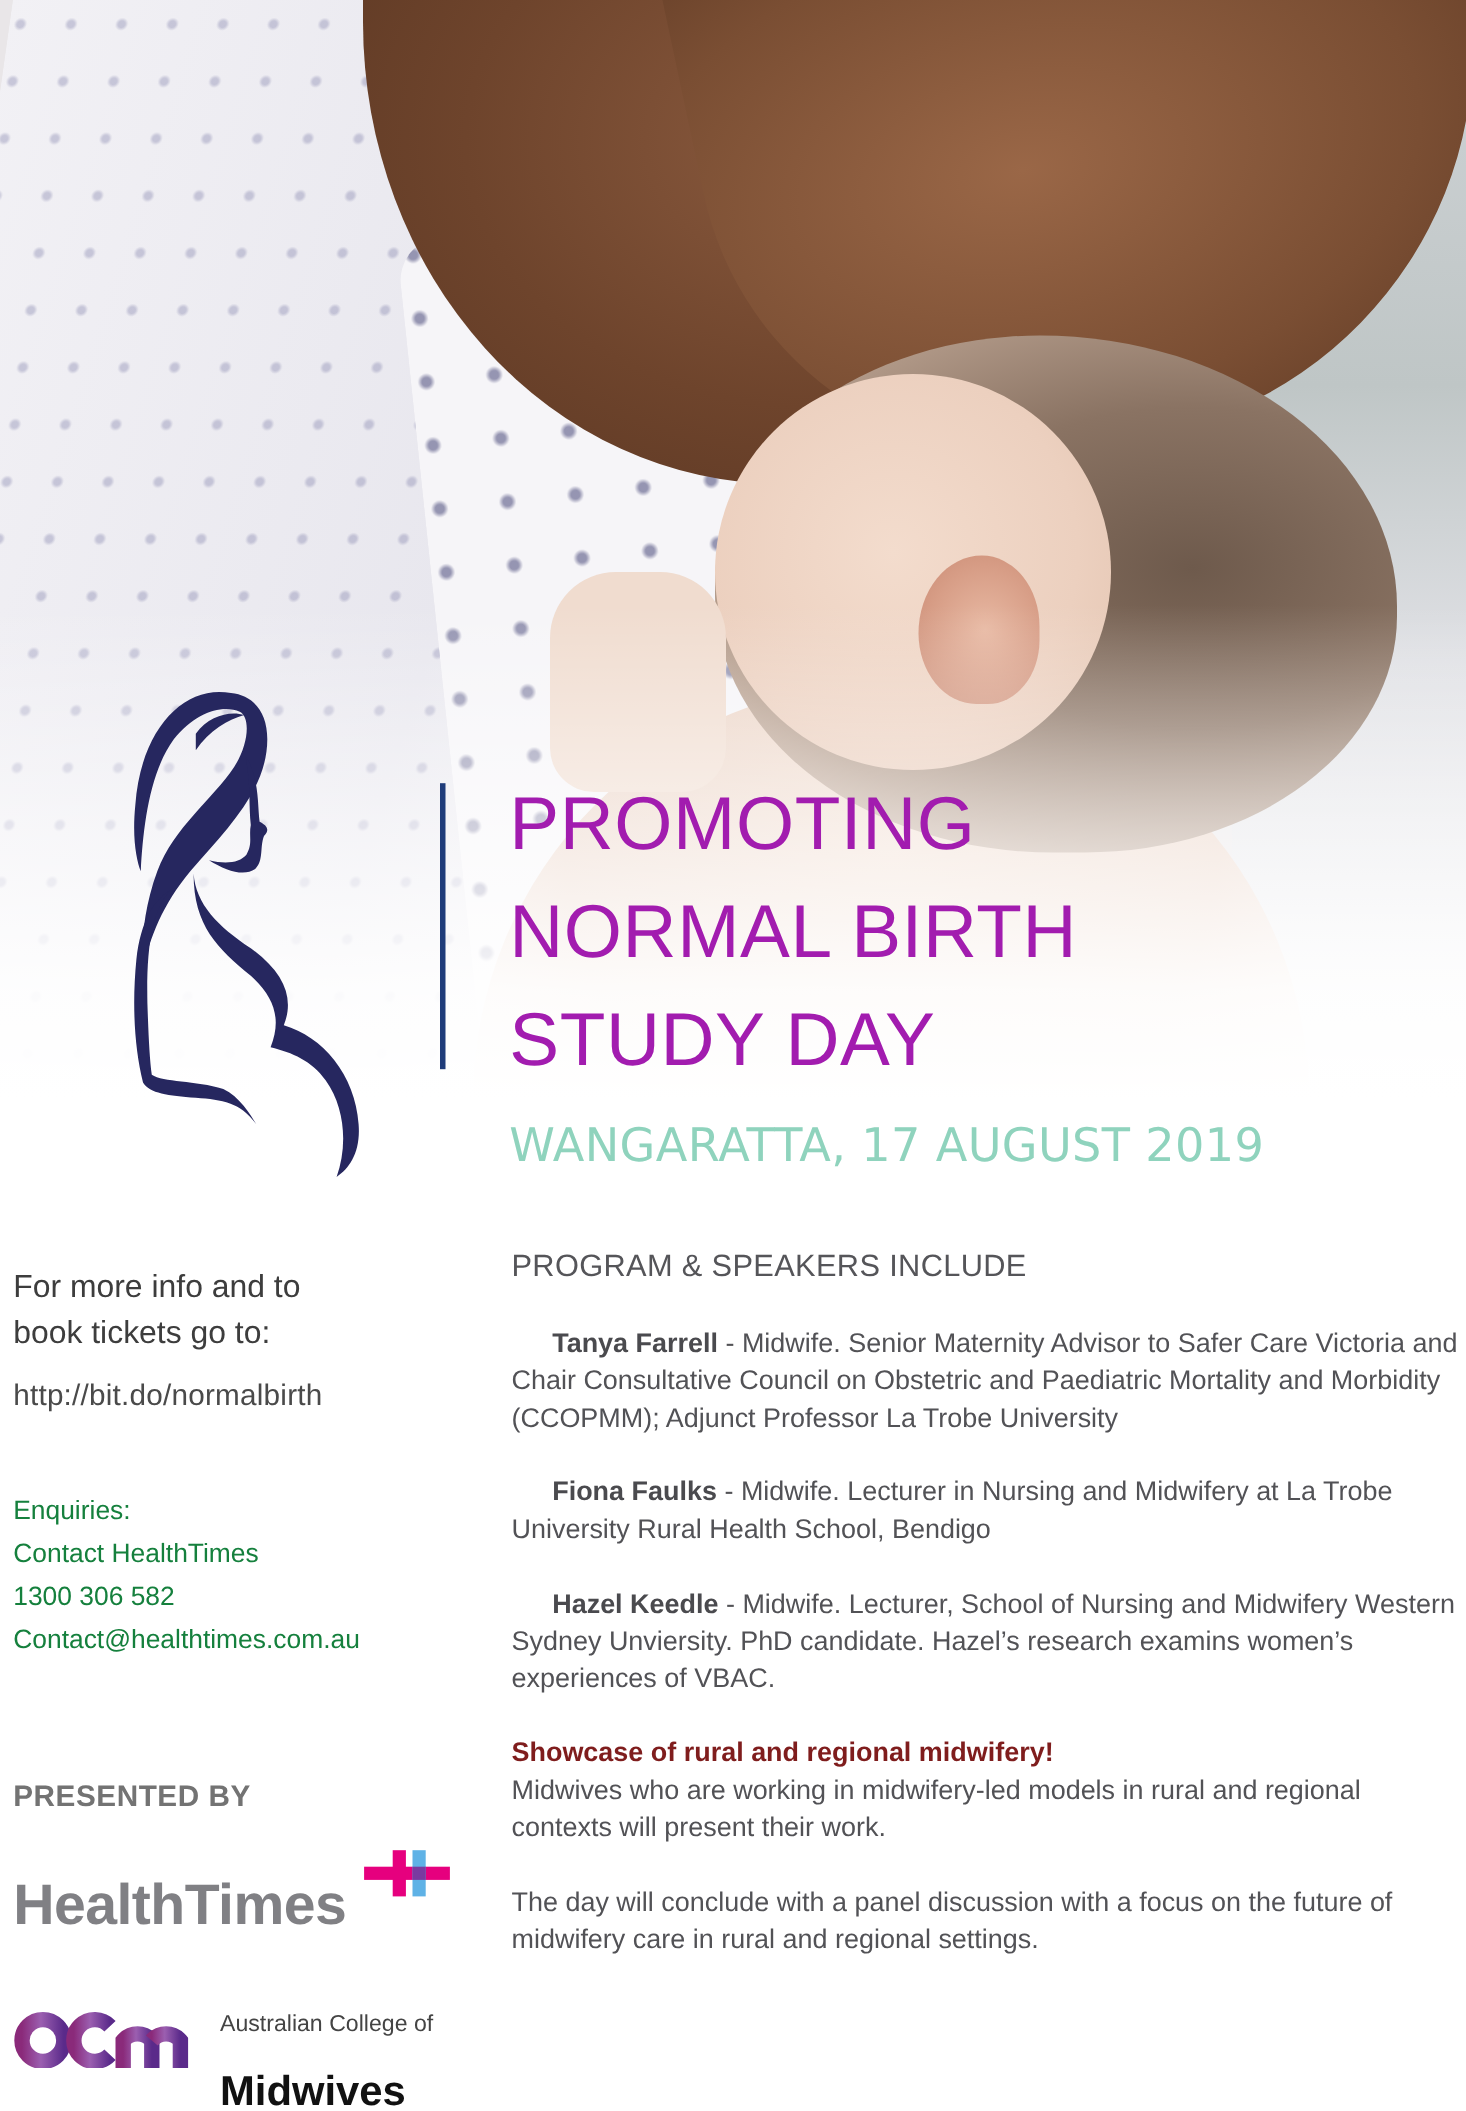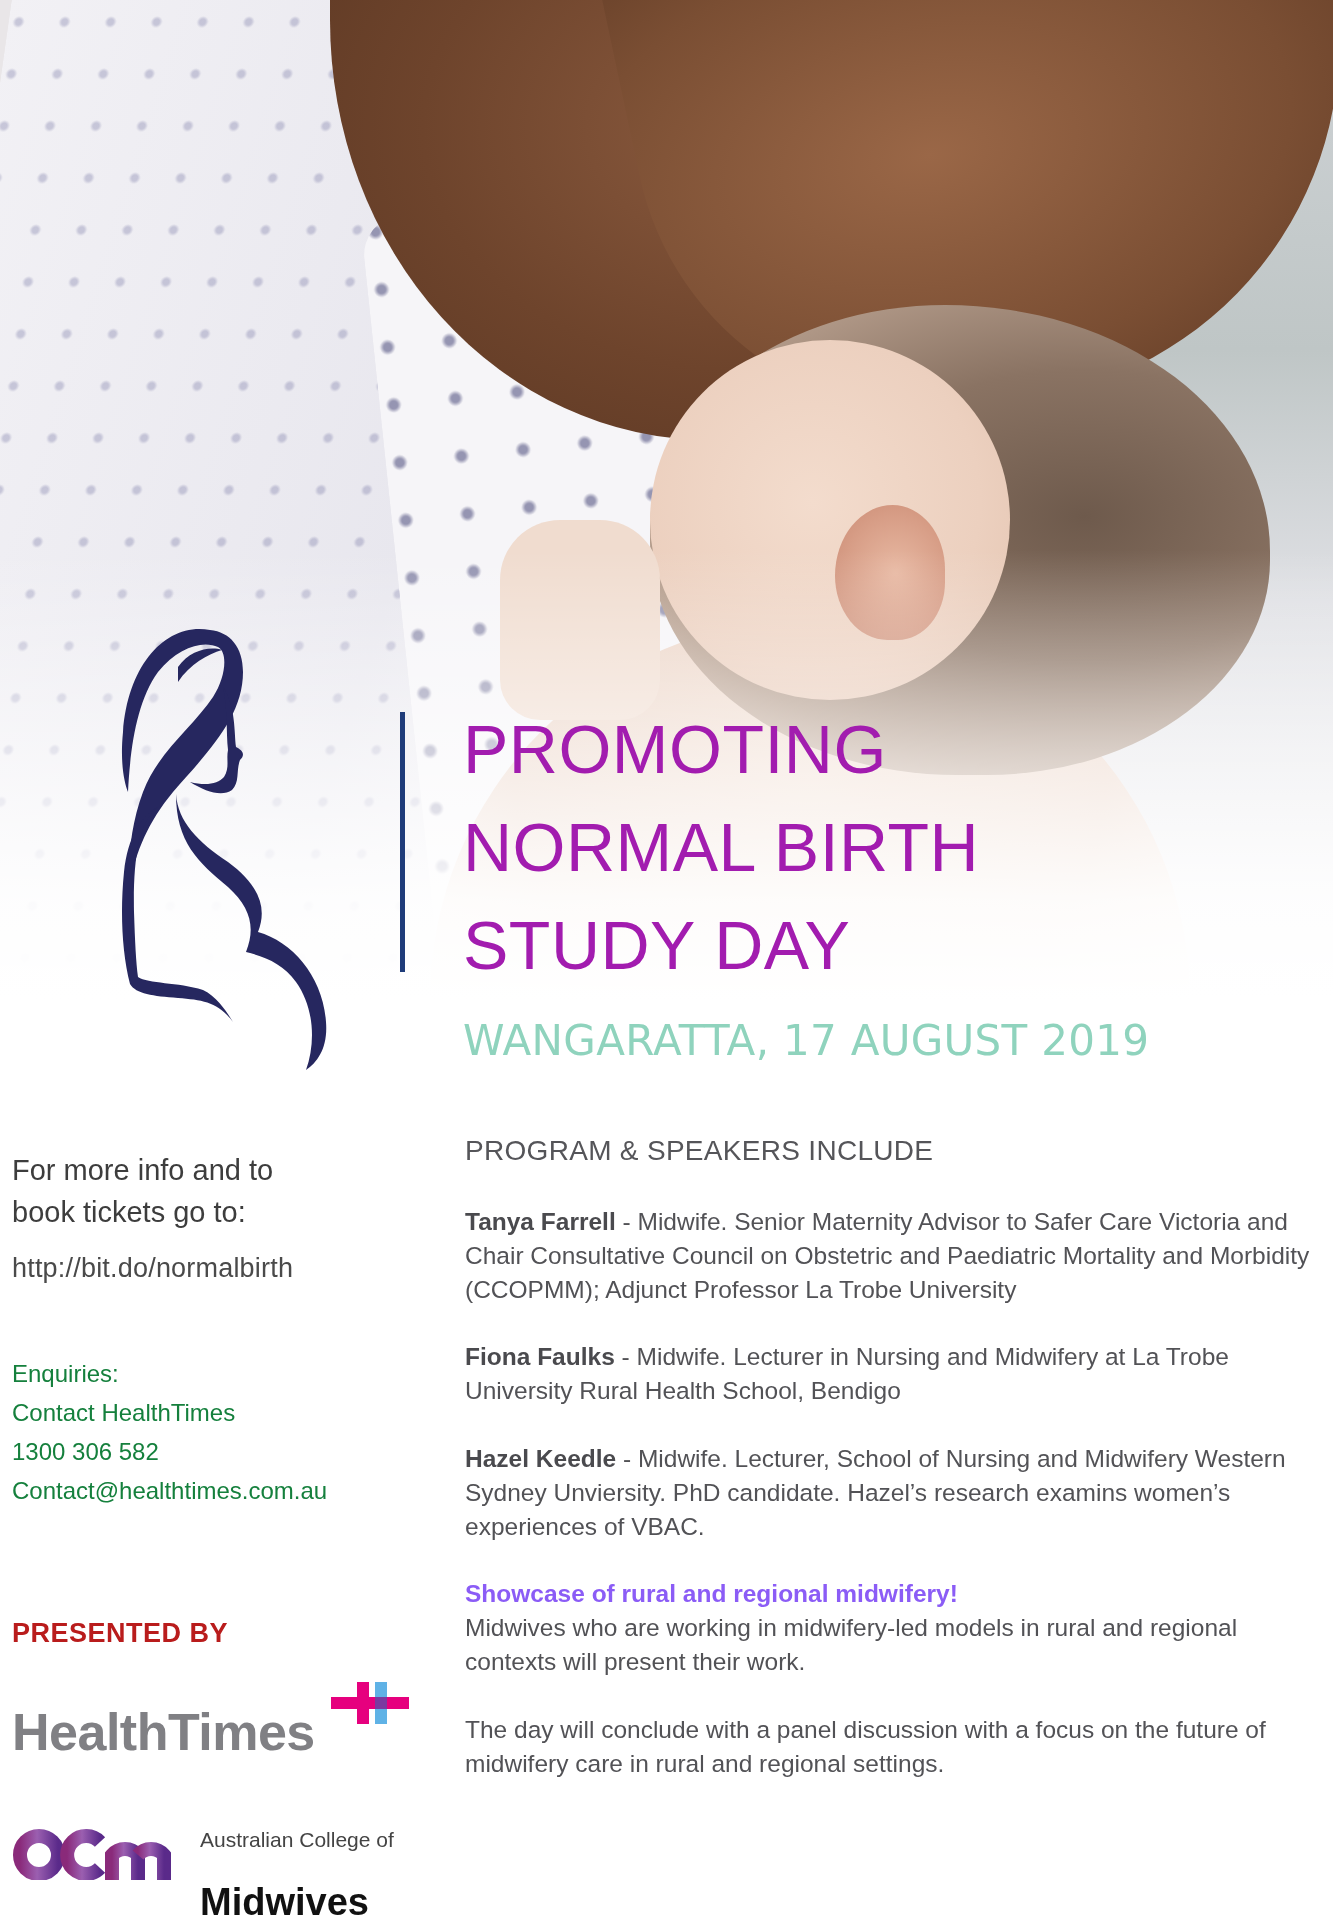--- a/index.html
+++ b/index.html
@@ -117,7 +117,7 @@
   .program-heading { font-size: 28px; line-height: 40px; color: #555559; letter-spacing: 0.3px; }
   .speakers { margin-top: 34px; }
   .para { font-size: 24.5px; line-height: 33.8px; margin-bottom: 34px; color: #525256; }
-  .para b { color: #4a4a4e; }
+  .para b { color: #4a4a4e; margin-left: 37px; }
   .showcase-title { font-weight: bold; color: #8b5cf6; display: block; }
 </style>
 </head>

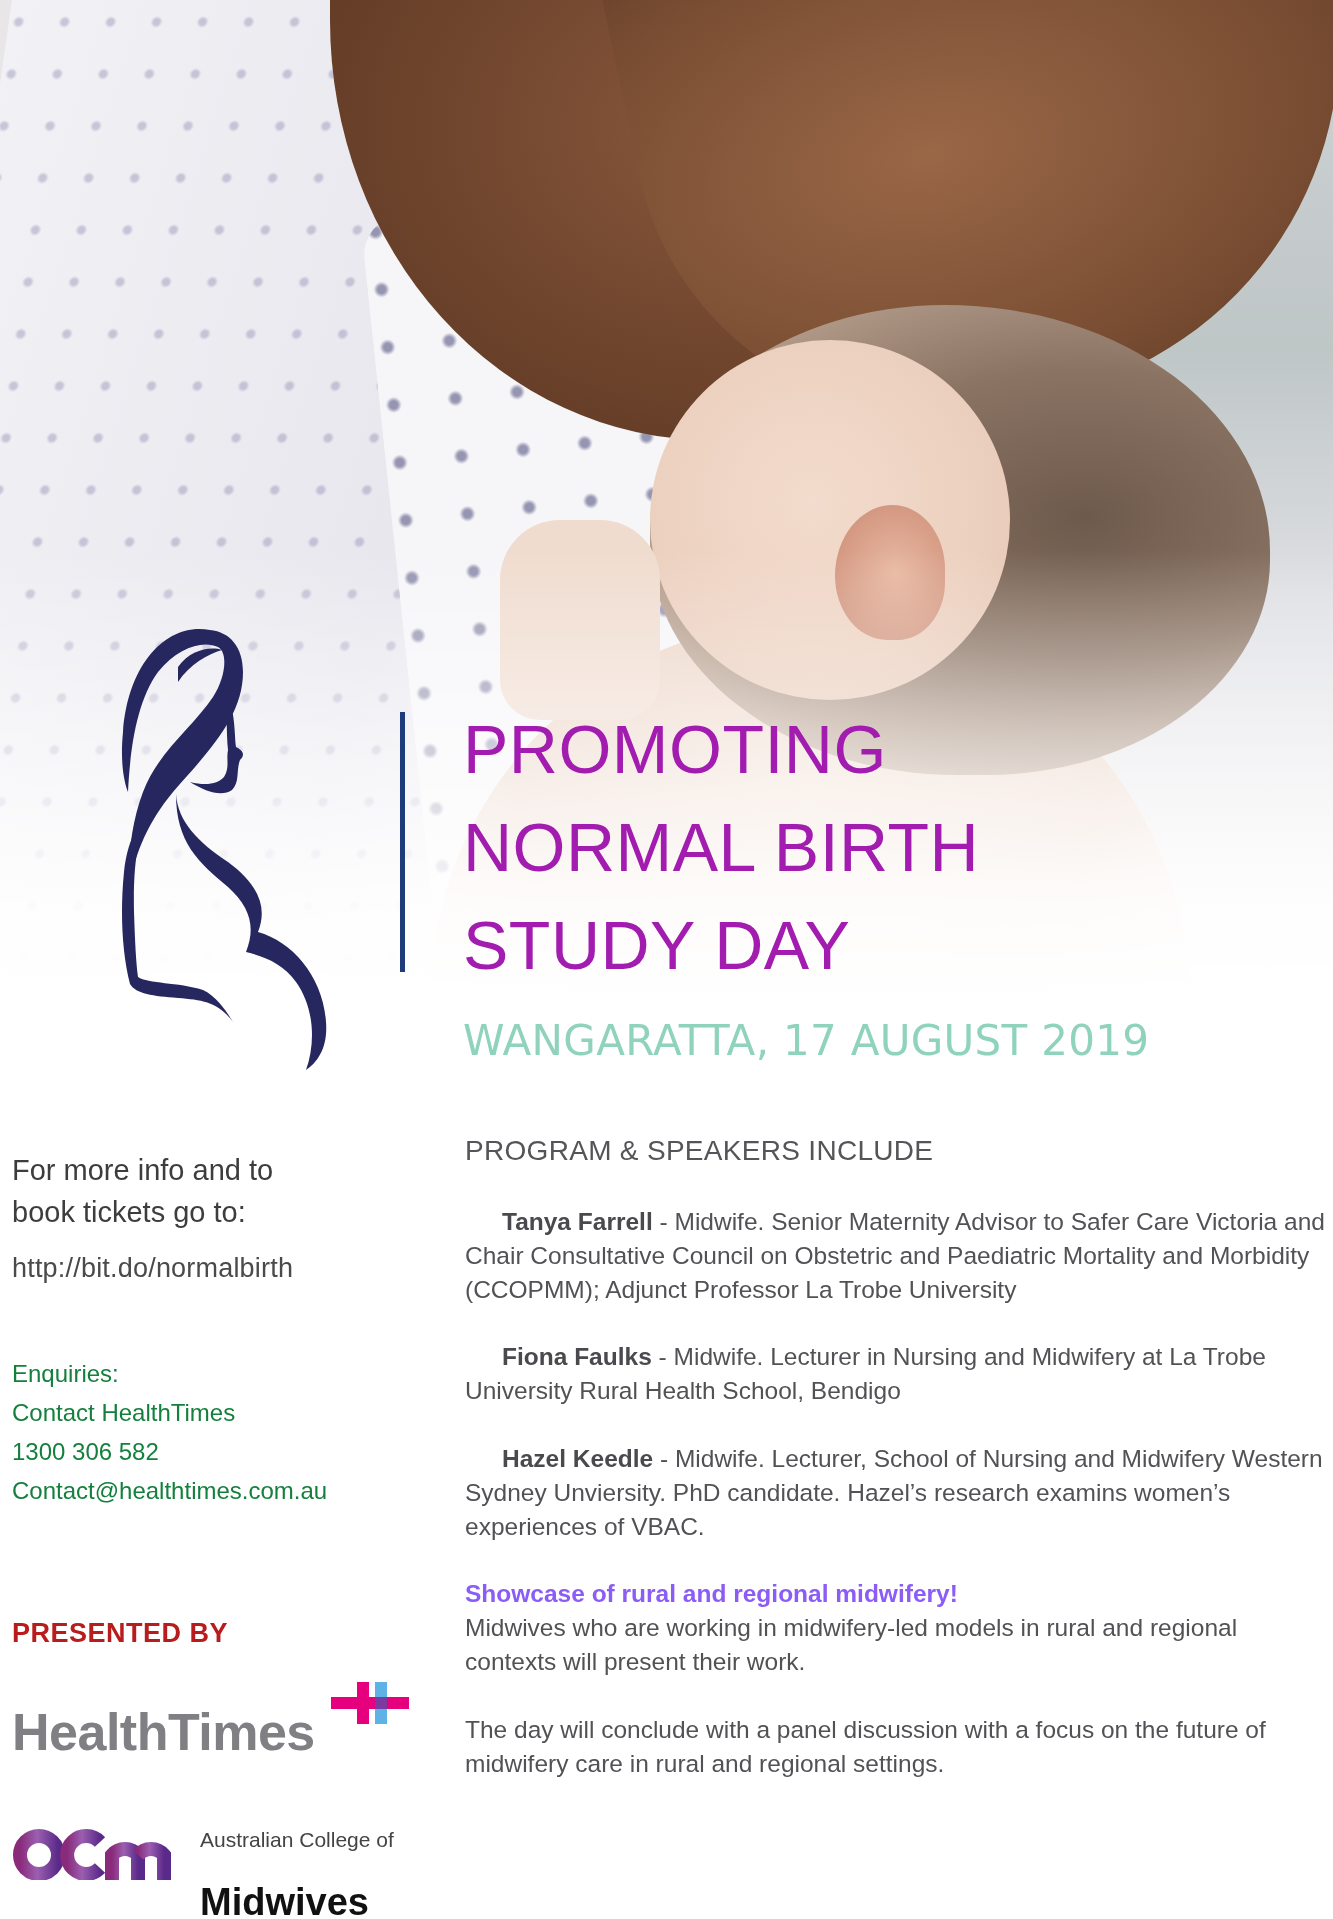--- a/index.html
+++ b/index.html
@@ -118,7 +118,7 @@
   .speakers { margin-top: 34px; }
   .para { font-size: 24.5px; line-height: 33.8px; margin-bottom: 34px; color: #525256; }
   .para b { color: #4a4a4e; margin-left: 37px; }
-  .showcase-title { font-weight: bold; color: #8b5cf6; display: block; }
+  .showcase-title { font-weight: bold; color: #7f1d1d; display: block; }
 </style>
 </head>
 <body>

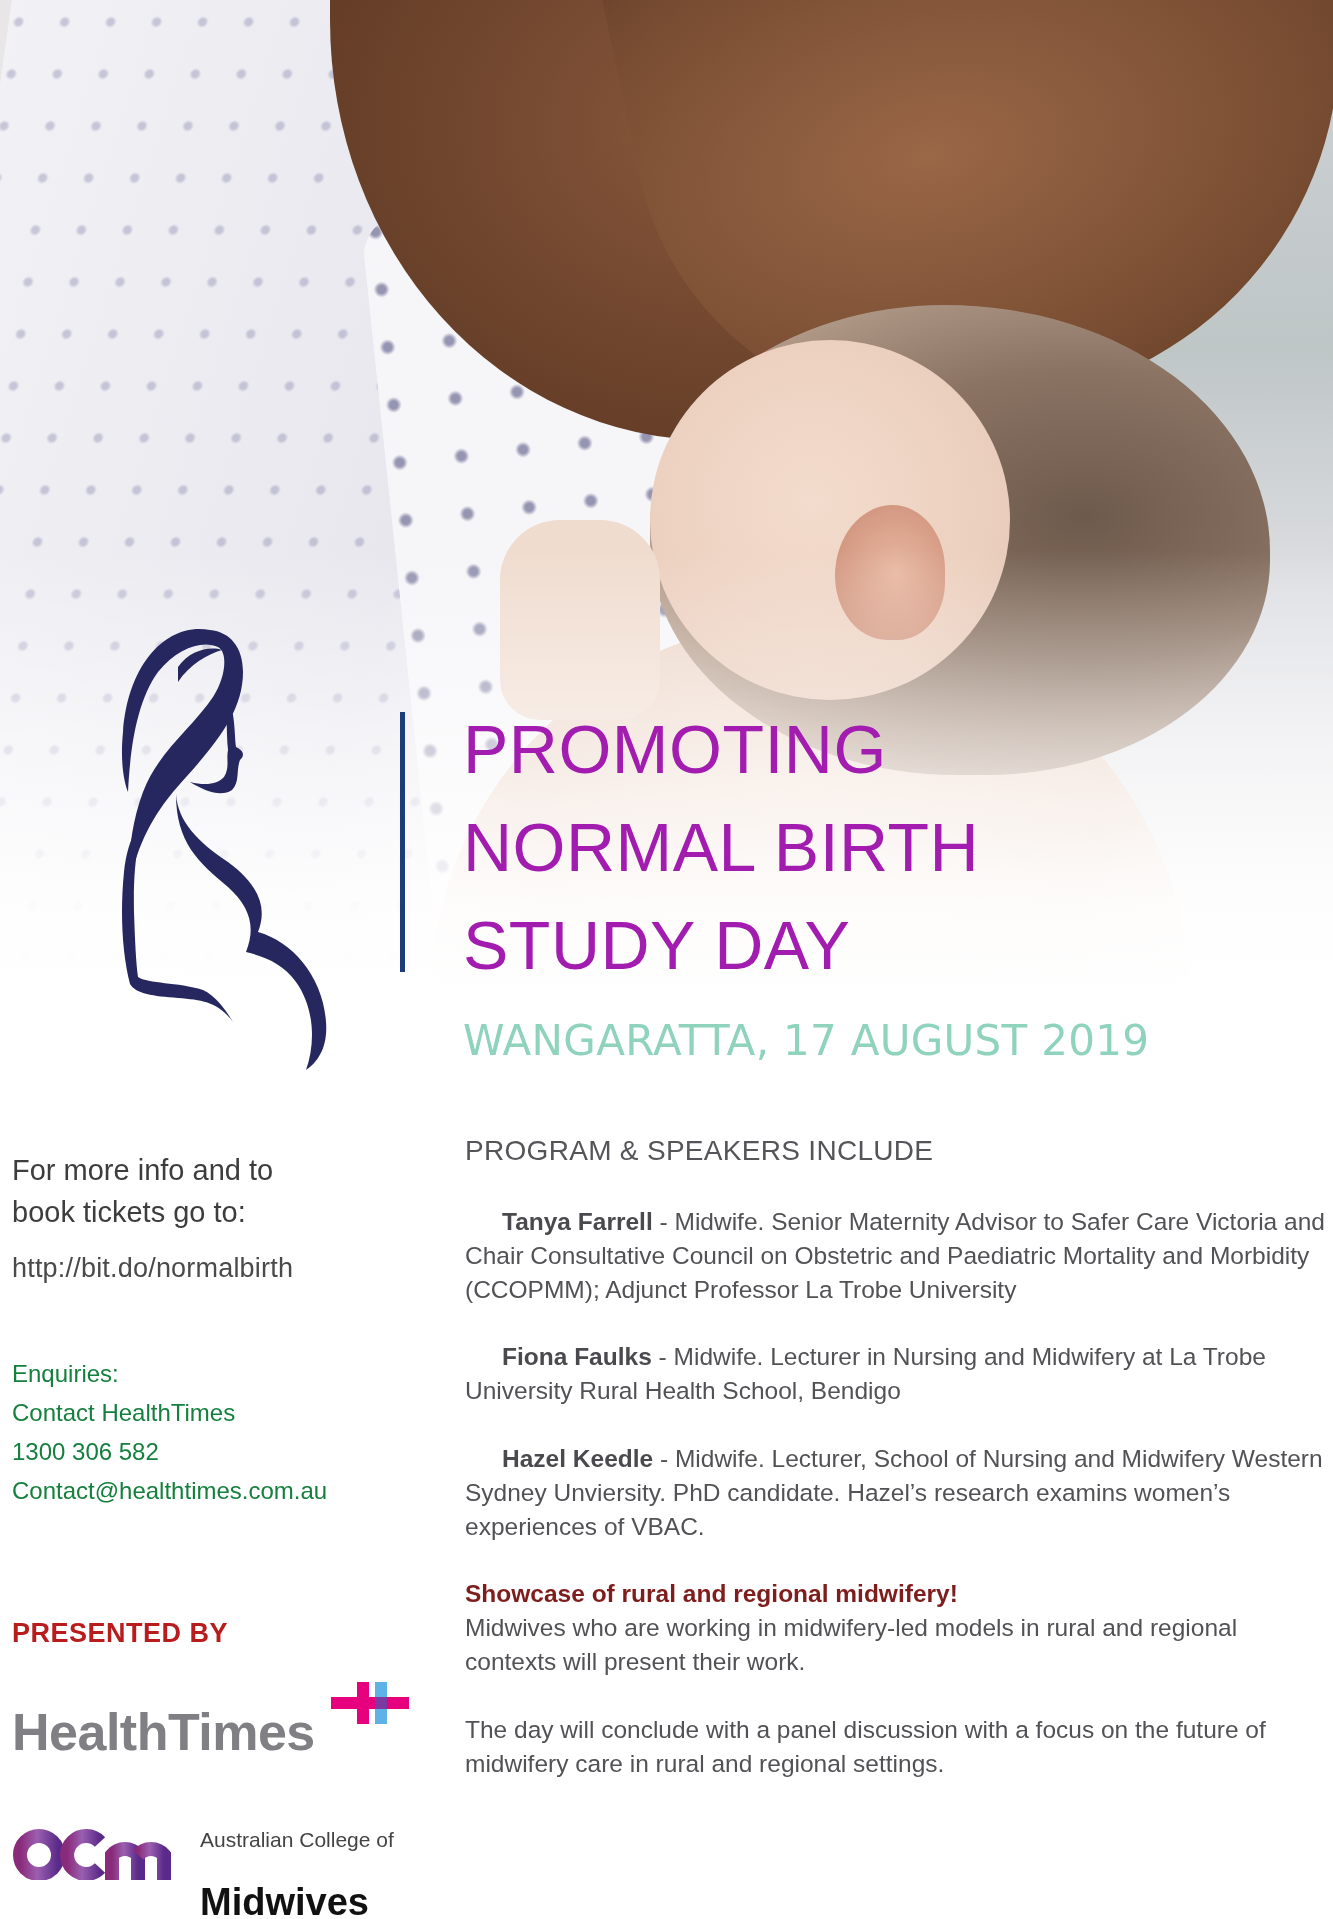--- a/index.html
+++ b/index.html
@@ -93,7 +93,7 @@
   .url { margin-top: 15px; font-size: 27px; line-height: 40px; color: #4a4a4a; letter-spacing: 0.2px; }
   .enquiries { margin-top: 66px; font-size: 24px; line-height: 39px; color: #15803d; }
   .presented-by {
-    position: absolute; left: 12px; top: 1618px; font-size: 27px; font-weight: bold; color: #b91c1c;
+    position: absolute; left: 12px; top: 1618px; font-size: 27px; font-weight: bold; color: #737373;
     letter-spacing: 0.5px;
     text-align: right;
   }

